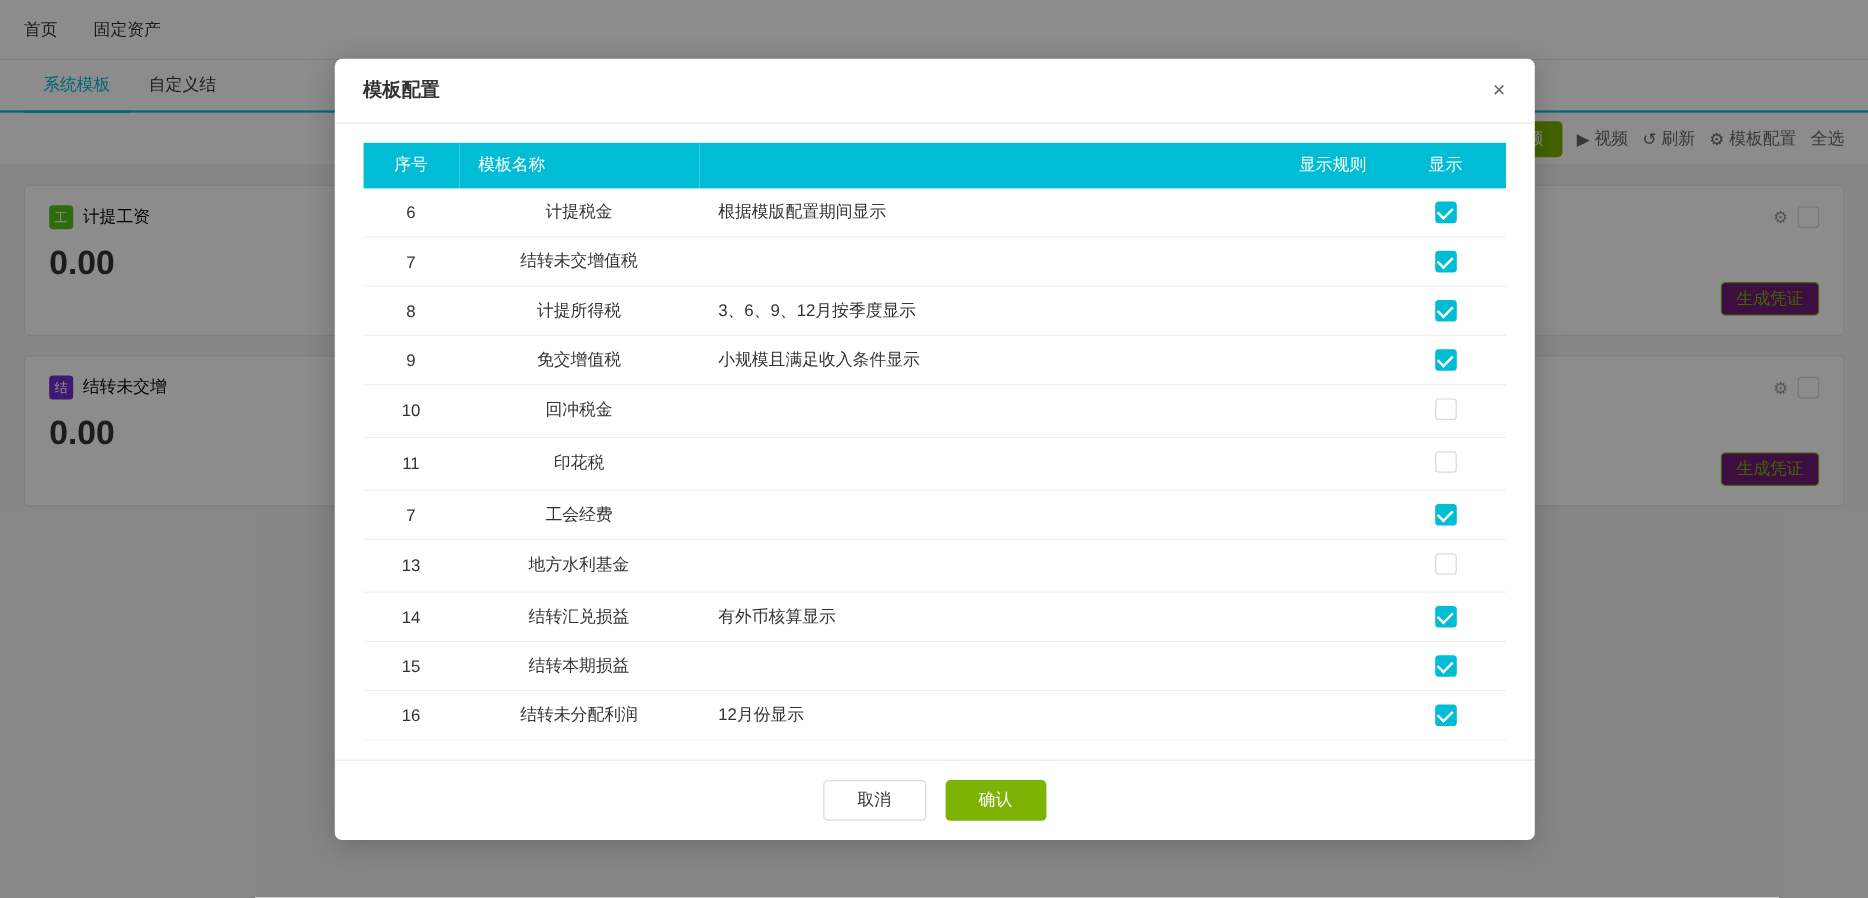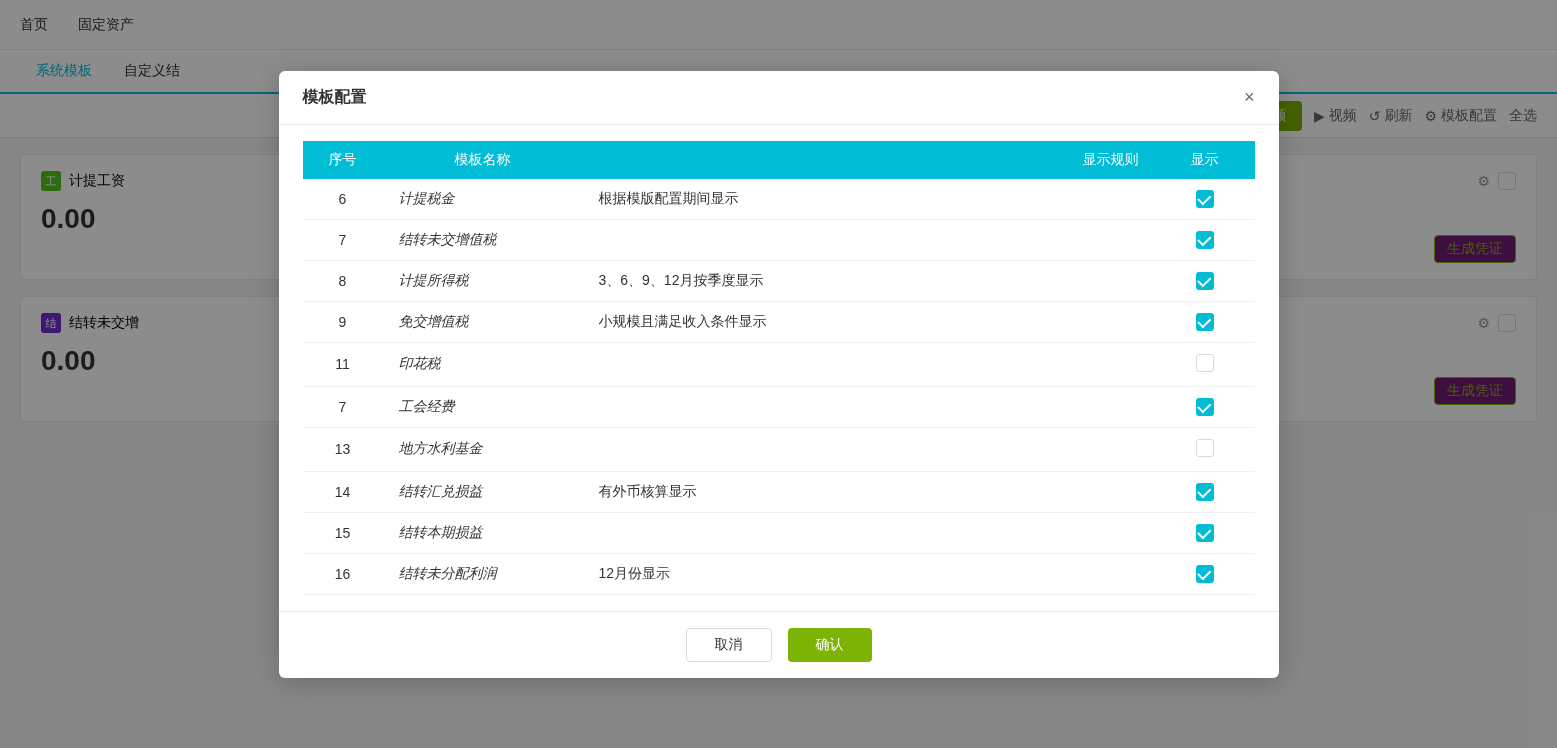--- a/index.html
+++ b/index.html
@@ -374,7 +374,7 @@
         <thead>
           <tr>
             <th style="width:80px;">序号</th>
-            <th style="width:200px;text-align:center;">模板名称</th>
+            <th style="width:200px;text-align:left;">模板名称</th>
             <th style="text-align:right;">显示规则</th>
             <th style="width:100px;">显示</th>
           </tr>

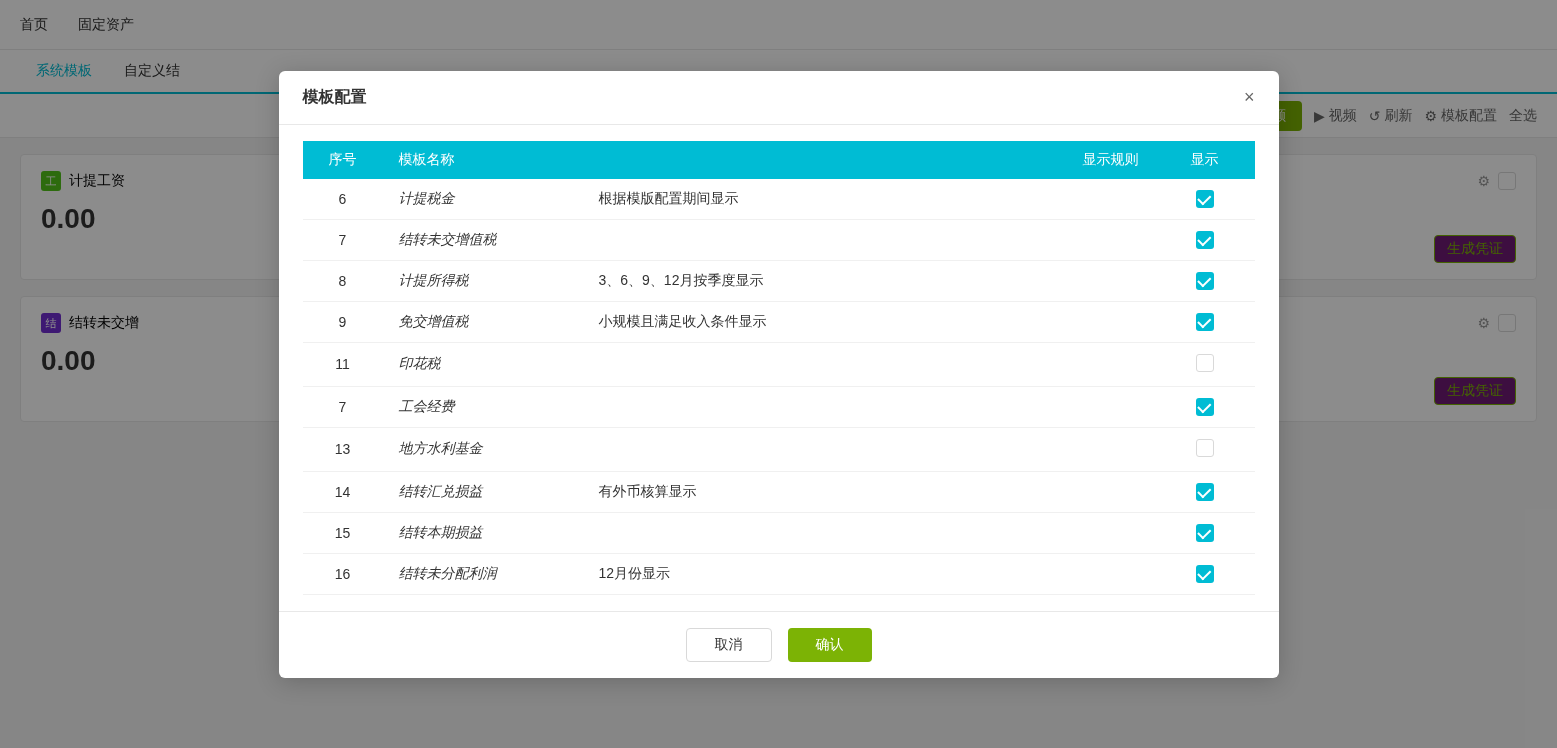--- a/index.html
+++ b/index.html
@@ -254,8 +254,7 @@
       font-size: 14px;
     }
     .config-table tbody td.name-col {
-      text-align: left;
-      font-style: italic;
+      text-align: center;
     }
     .config-table tbody td.rule-col {
       text-align: left;

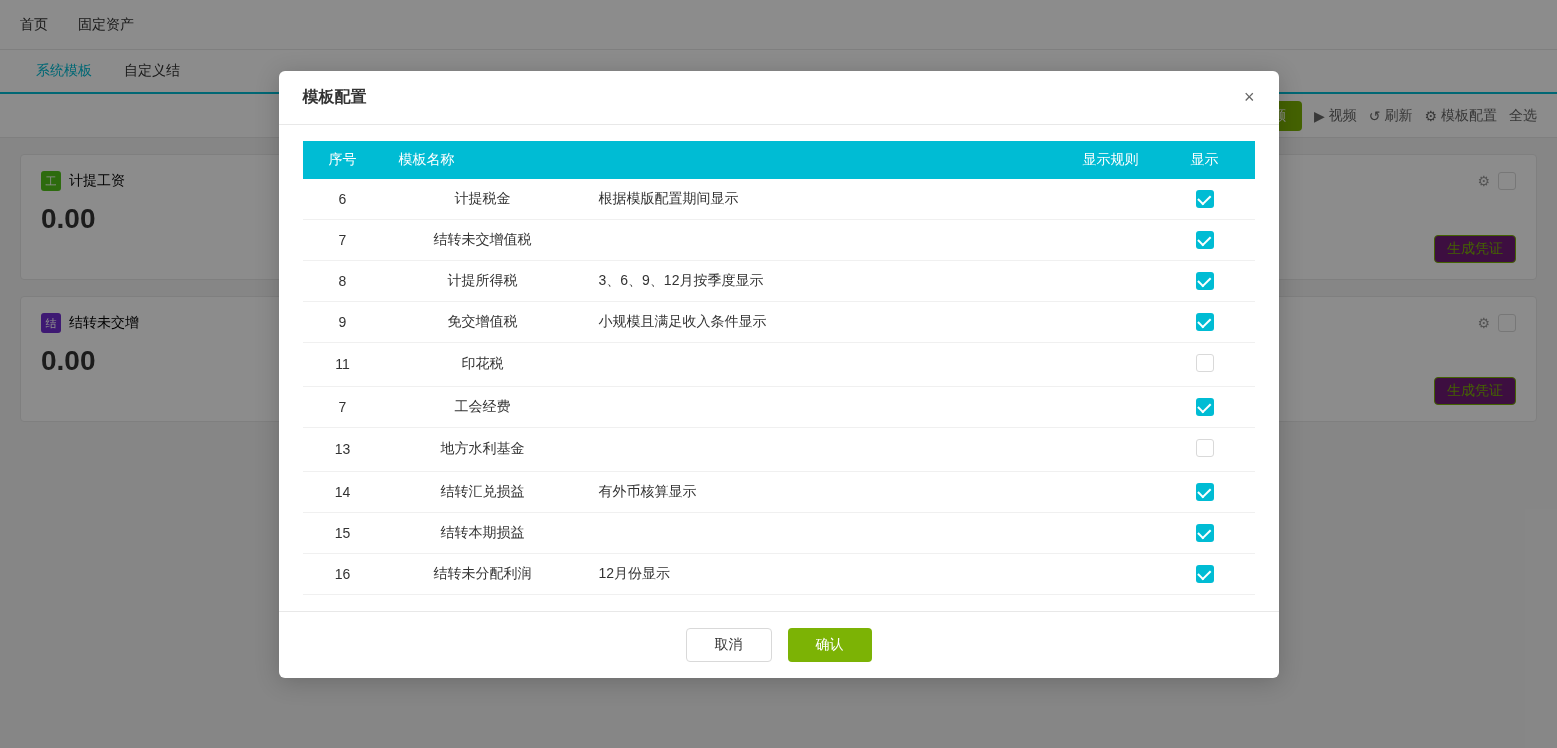--- a/index.html
+++ b/index.html
@@ -404,6 +404,12 @@
               <td style="text-align: center;"><span class="cb-checked"></span></td>
             </tr>
             <tr>
+              <td>10</td>
+              <td class="name-col">回冲税金</td>
+              <td class="rule-col"></td>
+              <td style="text-align: center;"><span class="cb-unchecked"></span></td>
+            </tr>
+            <tr>
               <td>11</td>
               <td class="name-col">印花税</td>
               <td class="rule-col"></td>

